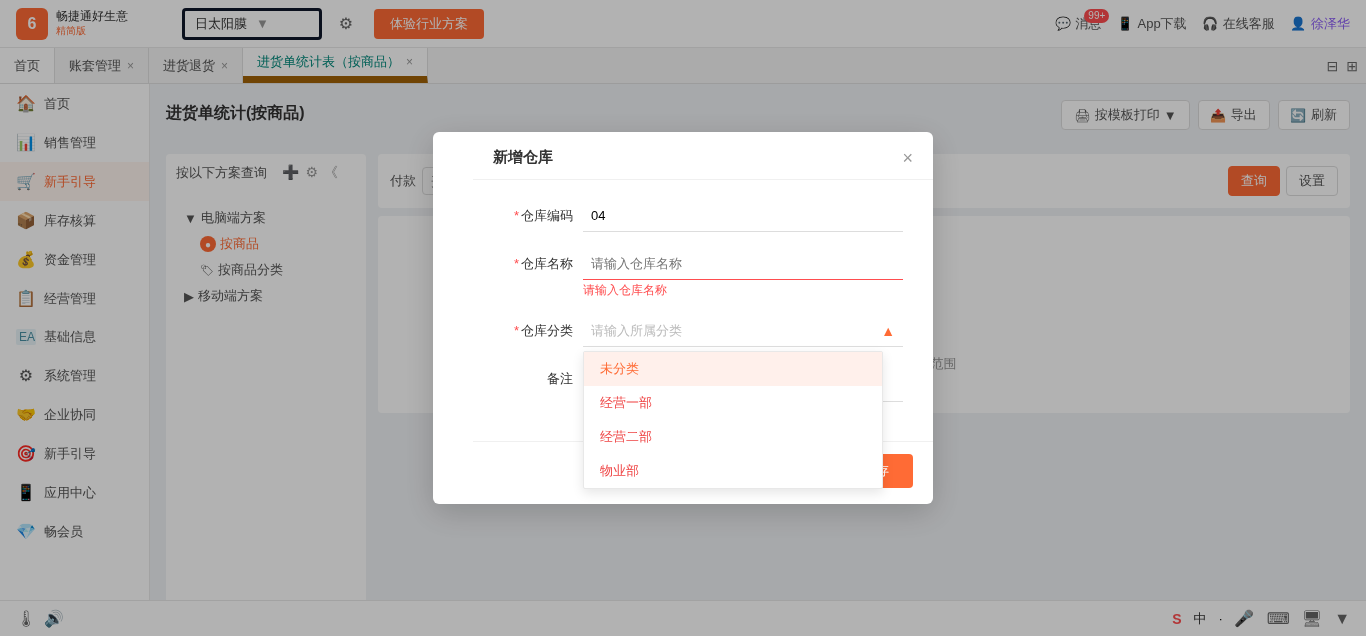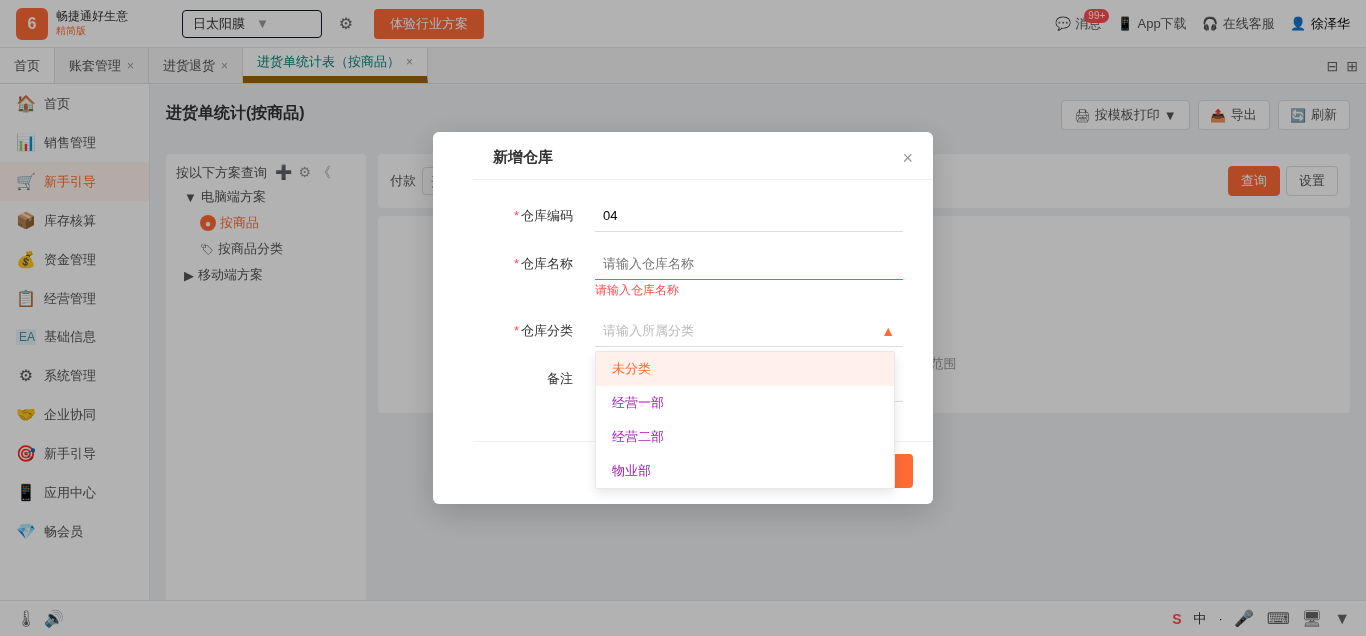--- a/index.html
+++ b/index.html
@@ -35,7 +35,7 @@
     .logo-sub { font-size: 10px; color: #ff6b35; }
     .store-selector {
       display: flex; align-items: center;
-      border: 1px solid #0f172a; border-radius: 4px;
+      border: 3px solid #0f172a; border-radius: 4px;
       padding: 4px 10px; margin-left: 16px;
       cursor: pointer; min-width: 140px;
       color: #333;

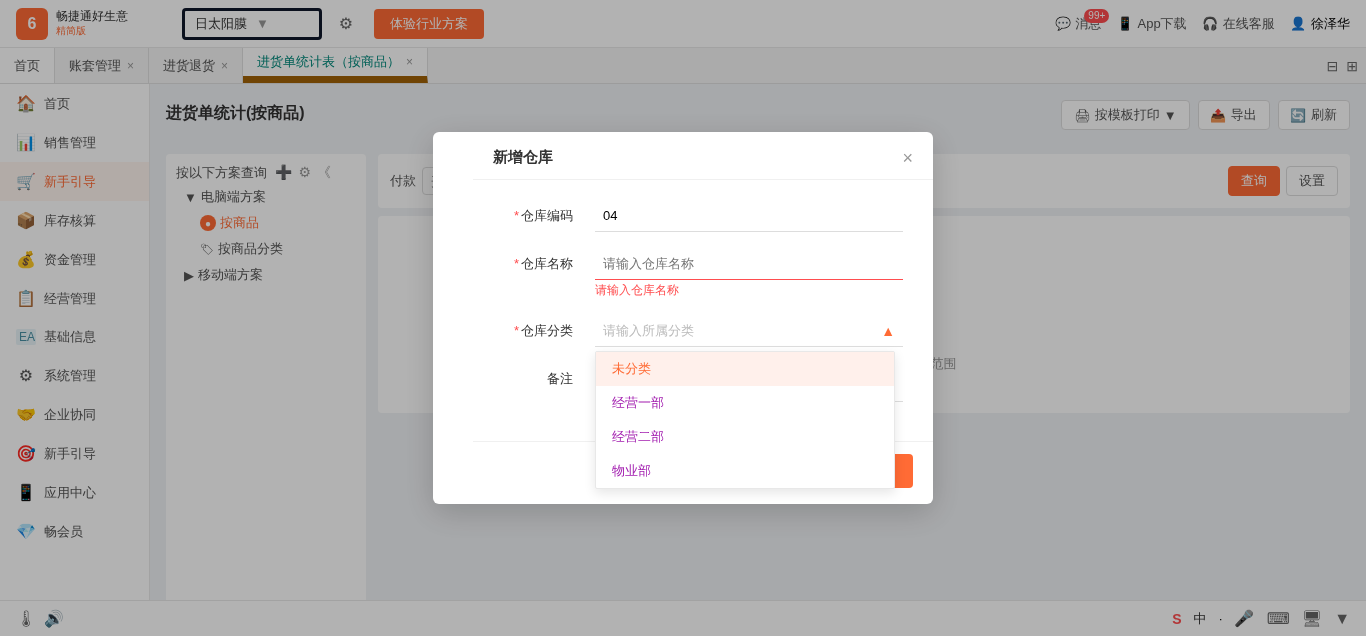--- a/index.html
+++ b/index.html
@@ -79,7 +79,7 @@
       padding: 1px 4px;
       line-height: 1.2;
     }
-    .user-name { color: #000000; }
+    .user-name { color: #8b5cf6; }
 
     
     .tab-bar {

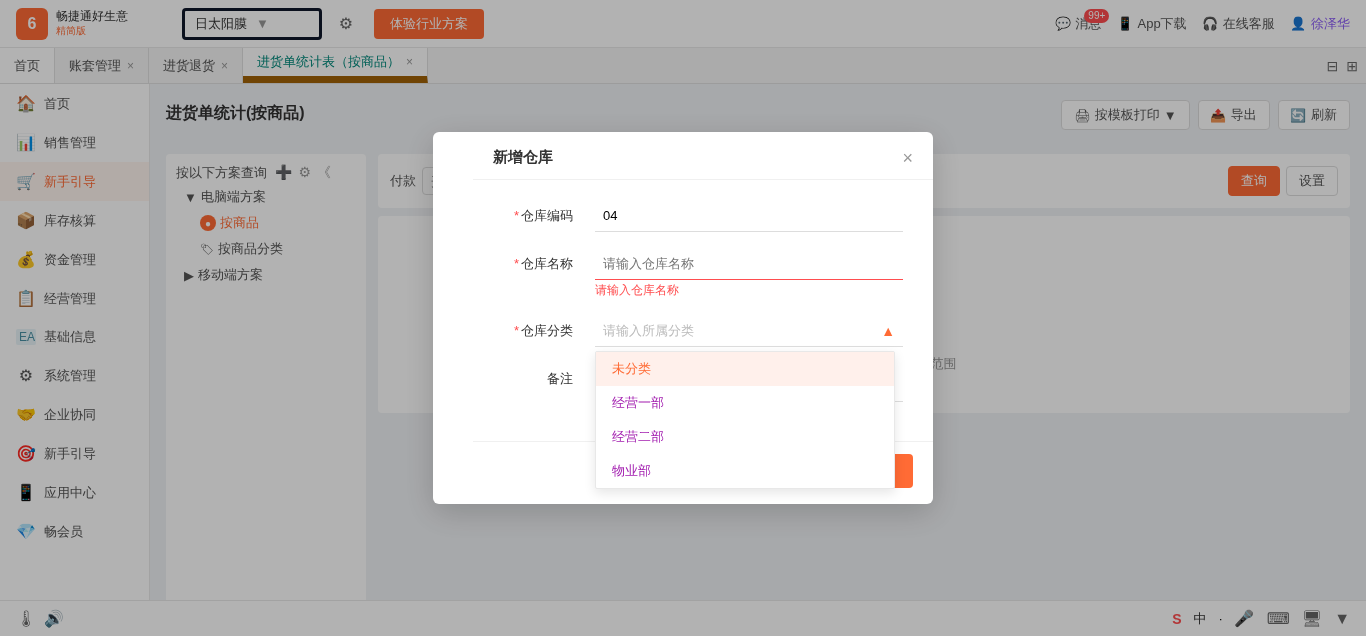--- a/index.html
+++ b/index.html
@@ -190,8 +190,8 @@
     .query-header {
       display: flex;
       align-items: center;
-      gap: 8px;
-      margin-bottom: 2px;
+      gap: 15px;
+      margin-bottom: 23px;
       font-size: 13px;
       color: #555;
     }

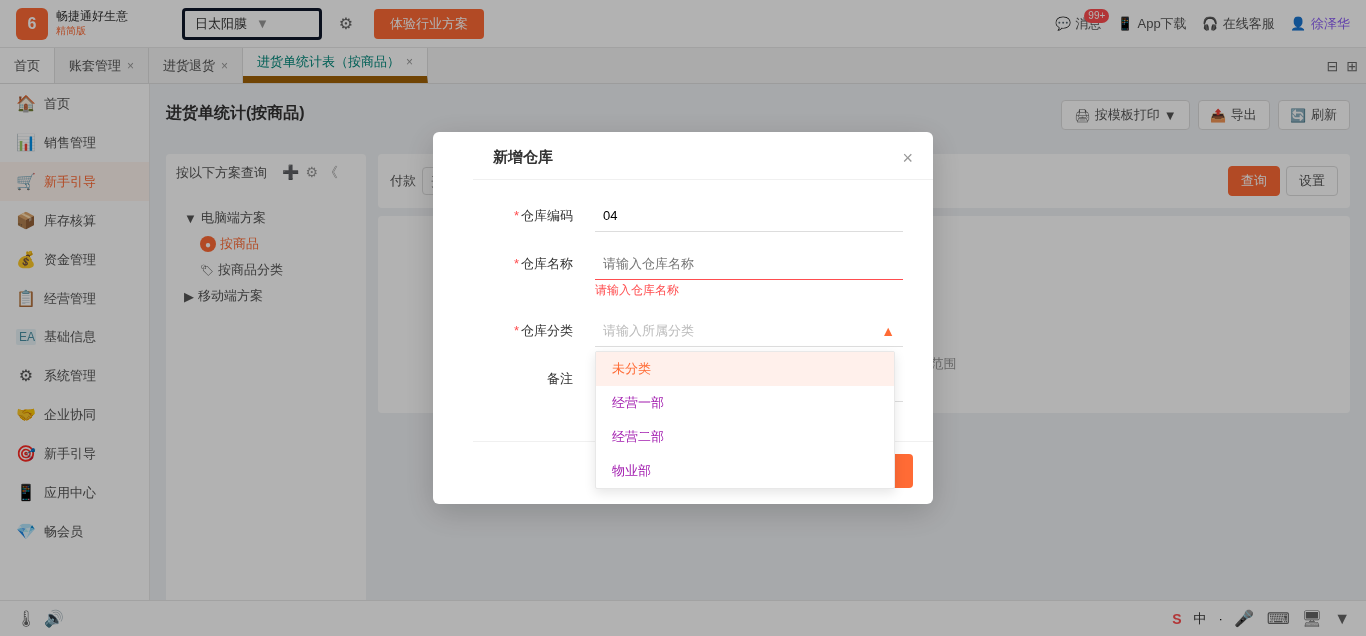--- a/index.html
+++ b/index.html
@@ -277,7 +277,6 @@
       align-items: flex-start;
       margin-bottom: 16px;
       position: relative;
-      gap: 12px;
     }
     .form-label {
       width: 80px;

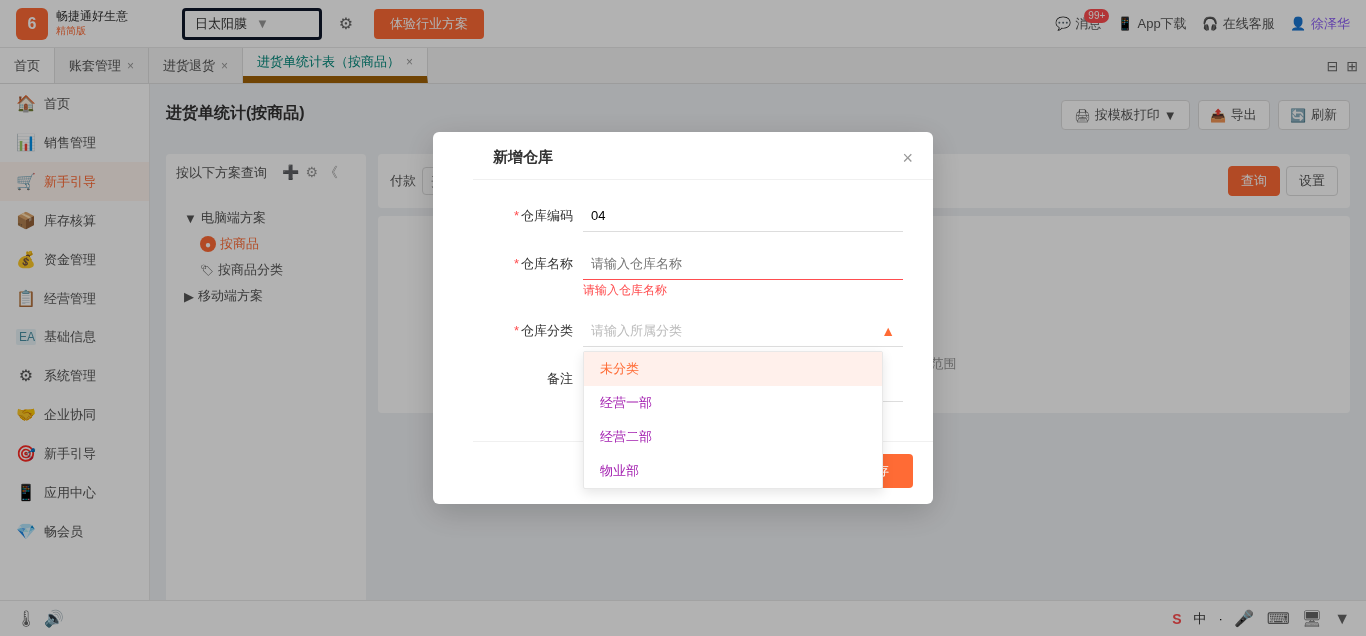--- a/index.html
+++ b/index.html
@@ -345,7 +345,7 @@
       padding: 8px 16px;
       cursor: pointer;
       font-size: 13px;
-      color: #a21caf;
+      color: #ef4444;
     }
     .dropdown-item.selected { background: #fff0eb; color: #ff6b35; }
     .textarea-input {

